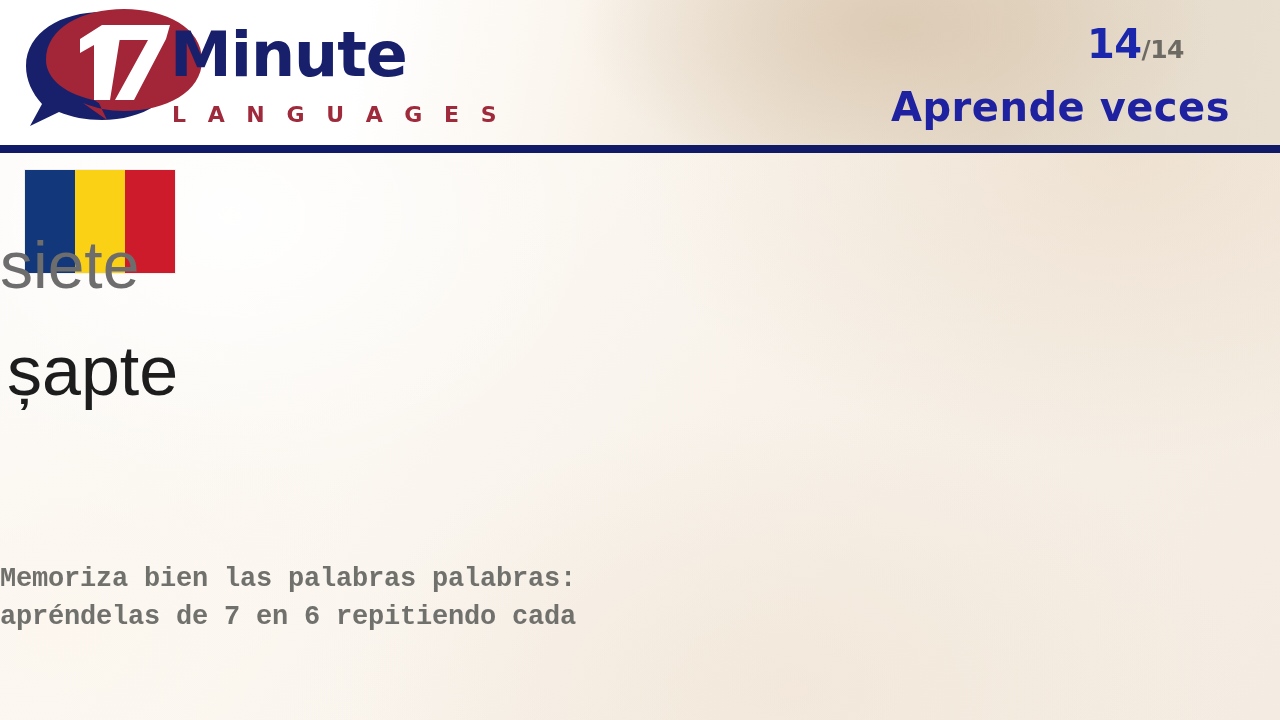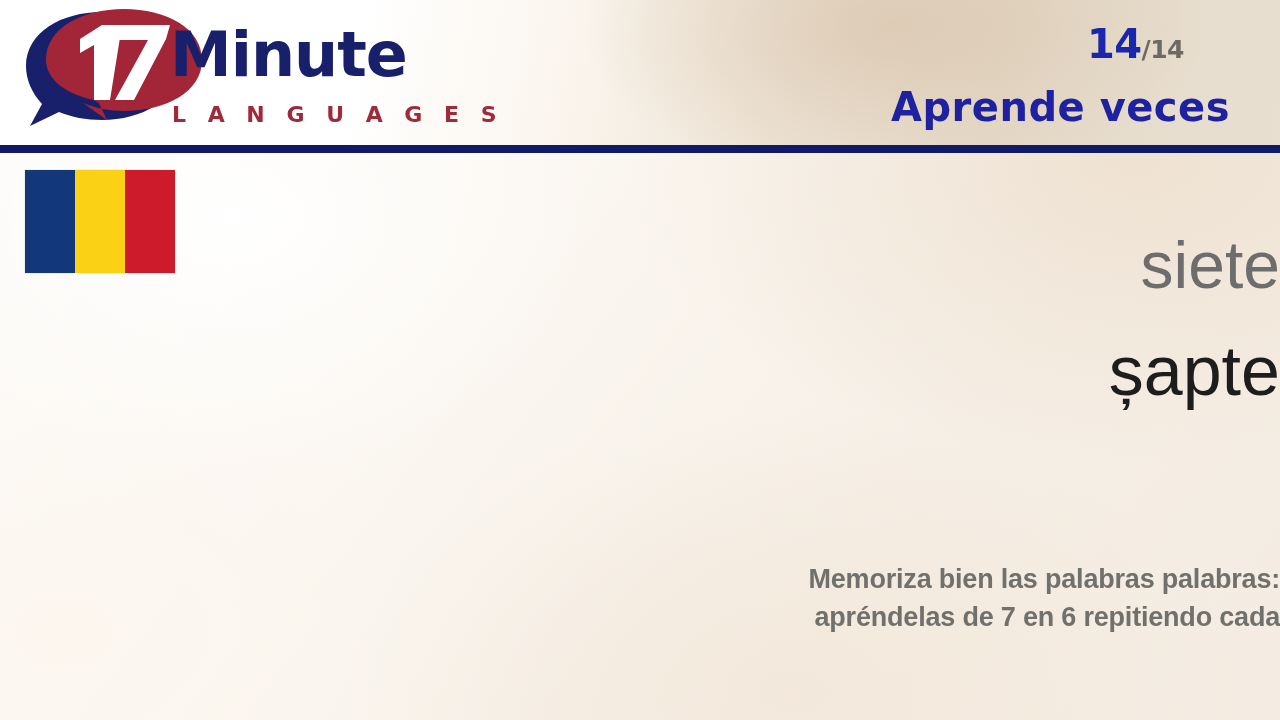--- a/index.html
+++ b/index.html
@@ -118,7 +118,7 @@
     left: 0;
     top: 232px;
     width: 1280px;
-    text-align: right;
+    text-align: left;
   }
   .word-source {
     font-family: "Liberation Sans", "DejaVu Sans", sans-serif;

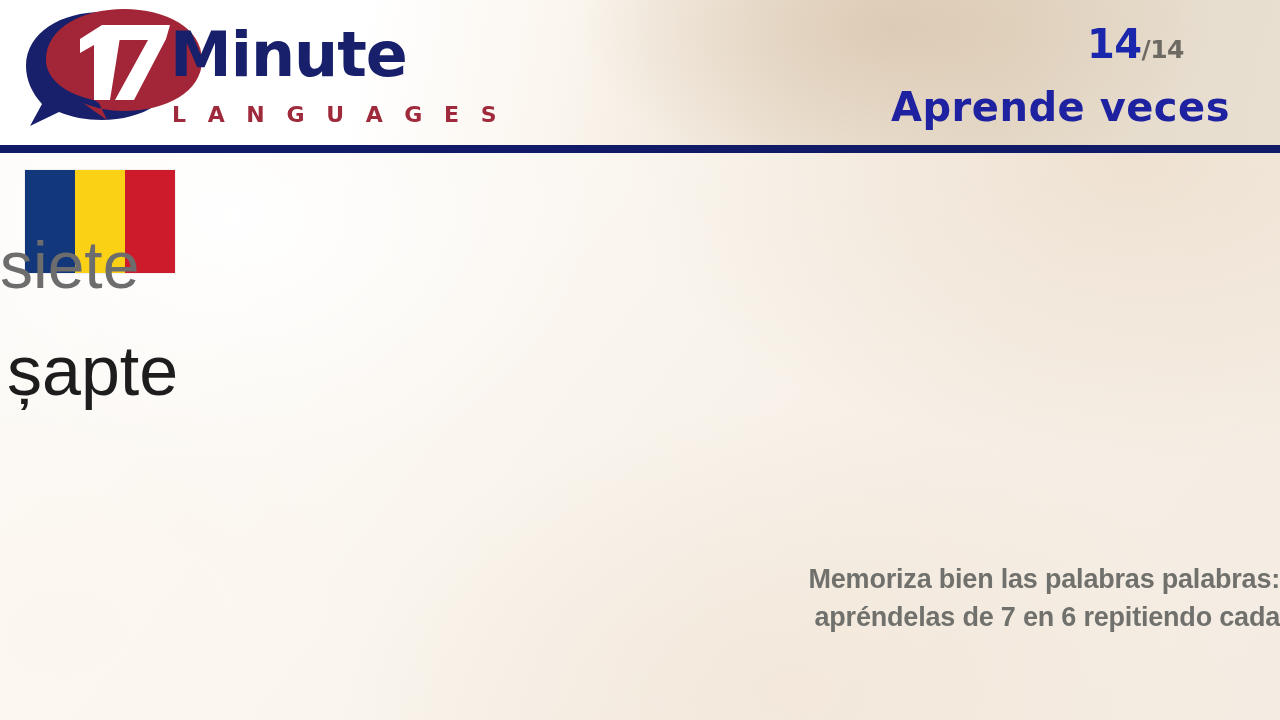--- a/index.html
+++ b/index.html
@@ -145,8 +145,8 @@
     left: 0;
     top: 560px;
     width: 1280px;
-    text-align: right;
-    font-family: Liberation Sans, sans-serif;
+    text-align: left;
+    font-family: Liberation Mono, monospace;
     font-size: 27px;
     font-weight: bold;
     color: #70706c;

